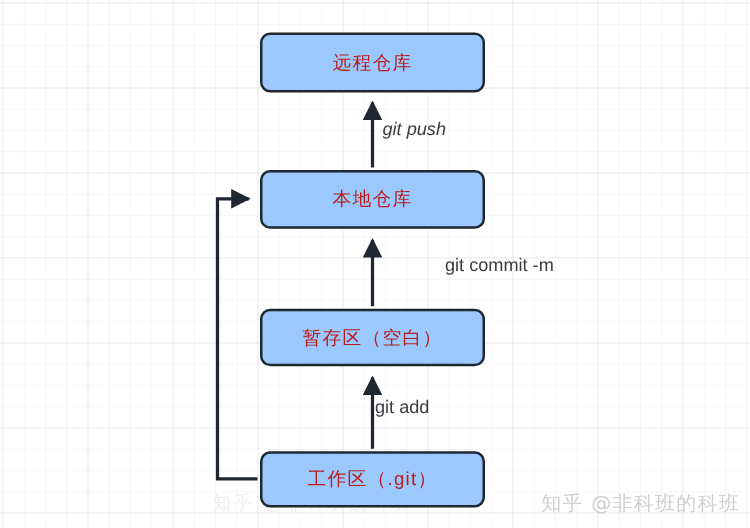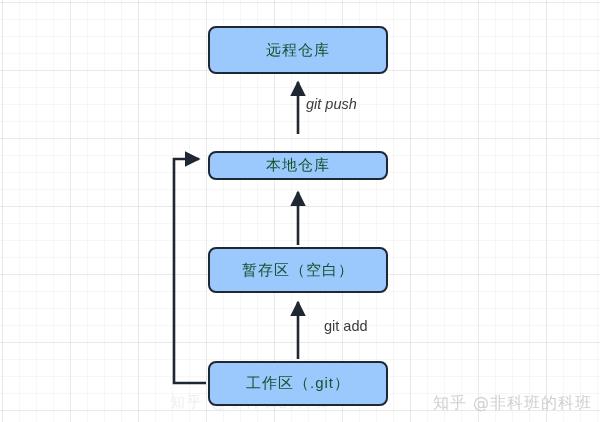--- a/index.html
+++ b/index.html
@@ -30,7 +30,7 @@
     border:2px solid #1F2733;
     border-radius:8px;
     display:flex;align-items:center;justify-content:center;
-    color:#14532d;
+    color:#b91c1c;
     font-size:15px;
     letter-spacing:1px;
     white-space:nowrap;

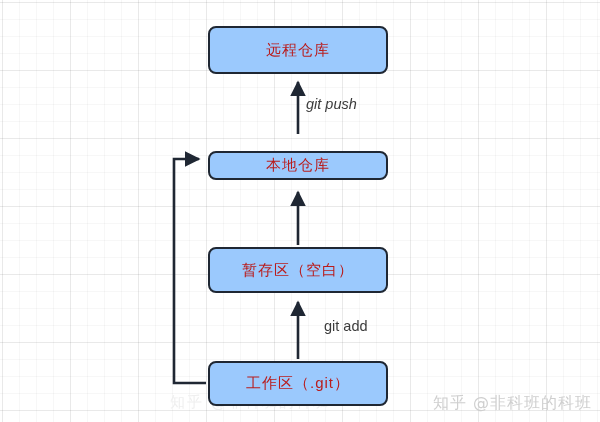--- a/index.html
+++ b/index.html
@@ -37,7 +37,7 @@
     z-index:3;
   }
   #node-remote{left:208px;top:26px;width:180px;height:48px;}
-  #node-local {left:208px;top:136px;width:180px;height:29px;margin-top:15px;}
+  #node-local {left:208px;top:136px;width:180px;height:47px;}
   #node-stage {left:208px;top:247px;width:180px;height:46px;}
   #node-work  {left:208px;top:361px;width:180px;height:45px;}
 

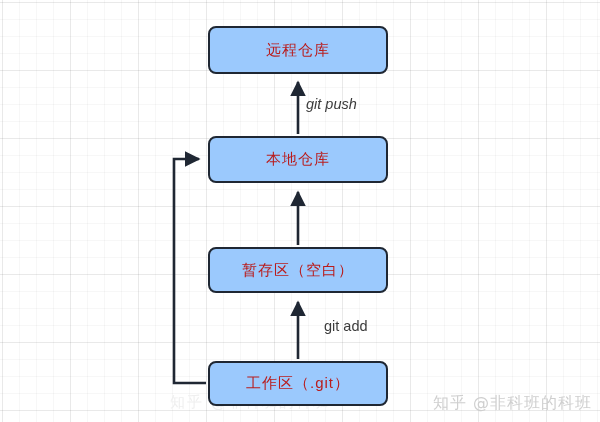--- a/index.html
+++ b/index.html
@@ -121,6 +121,7 @@
 
   <div class="edge-label" id="label-push">git push</div>
 
+  <div class="edge-label" id="label-commit">git commit -m</div>
 
   <div class="edge-label" id="label-add">git add</div>
 

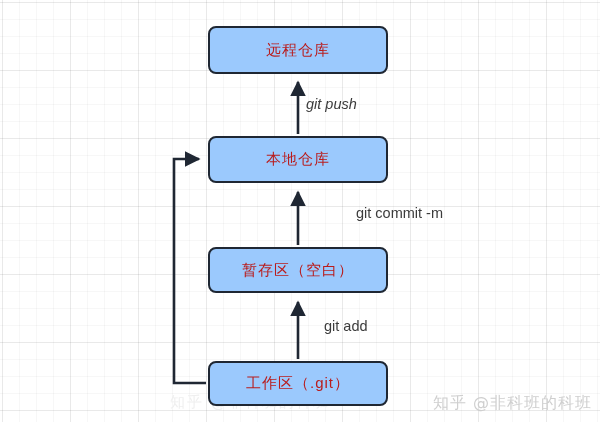--- a/index.html
+++ b/index.html
@@ -50,7 +50,7 @@
   }
   #label-push   {left:306px;top:96px;font-style:italic;}
   #label-commit {left:356px;top:205px;}
-  #label-add    {left:324px;top:318px;}
+  #label-add    {left:300px;top:318px;}
   #label-commit-a{left:48px;top:250px;}
 
   #watermark{

